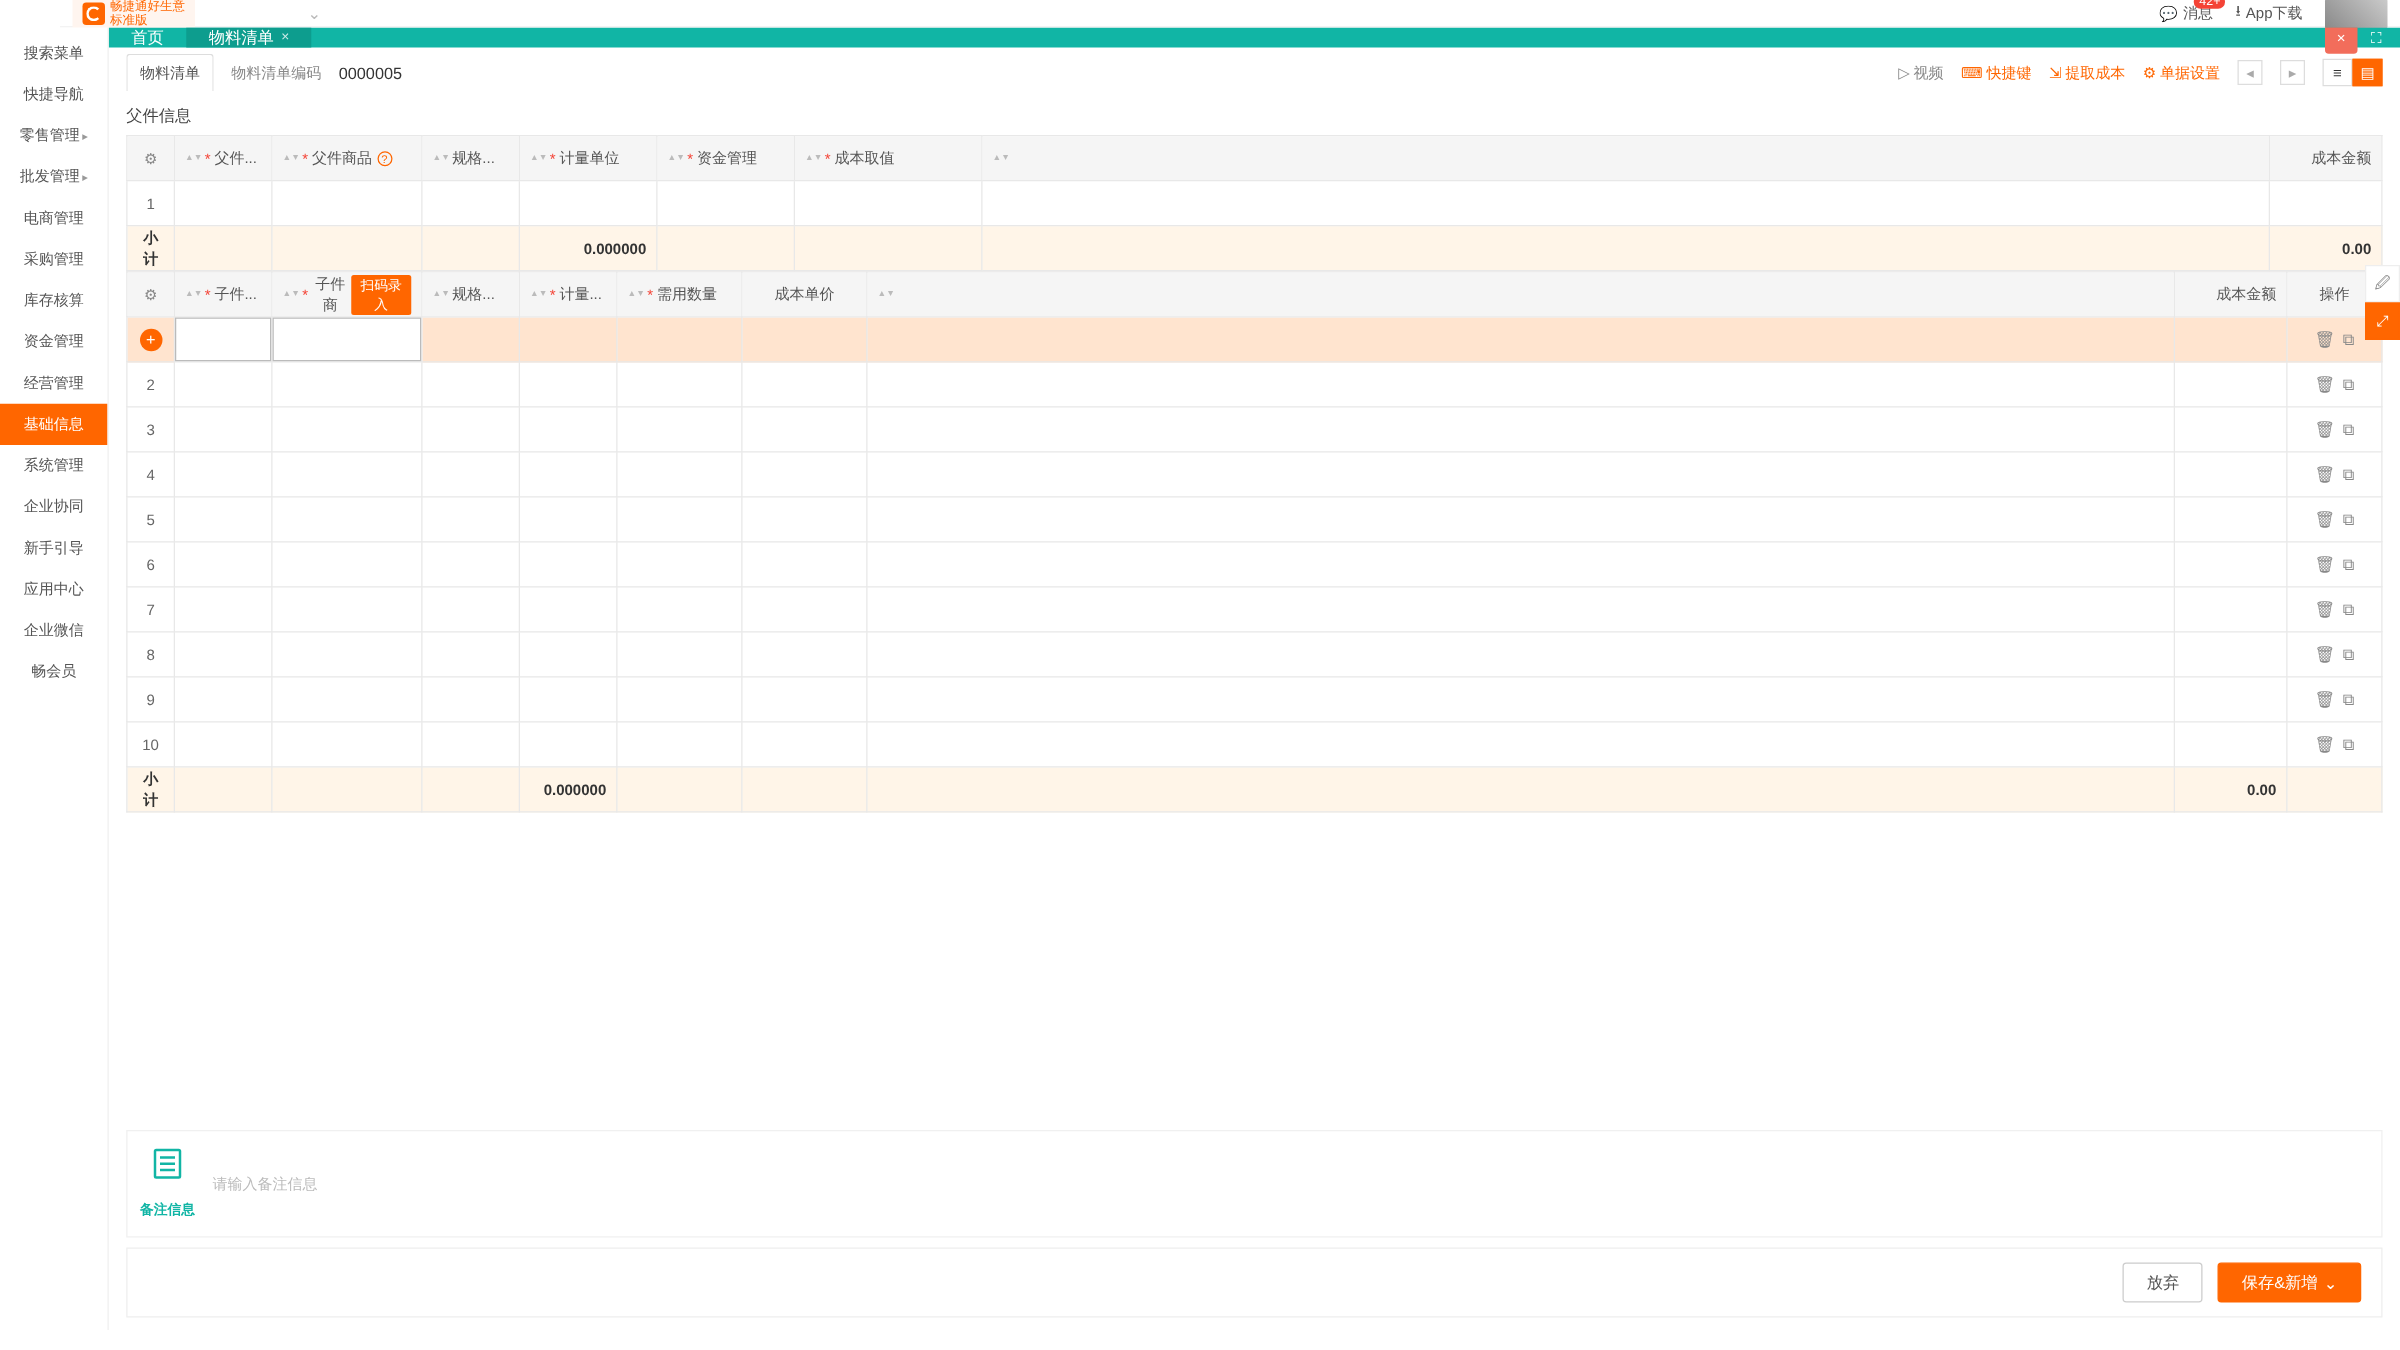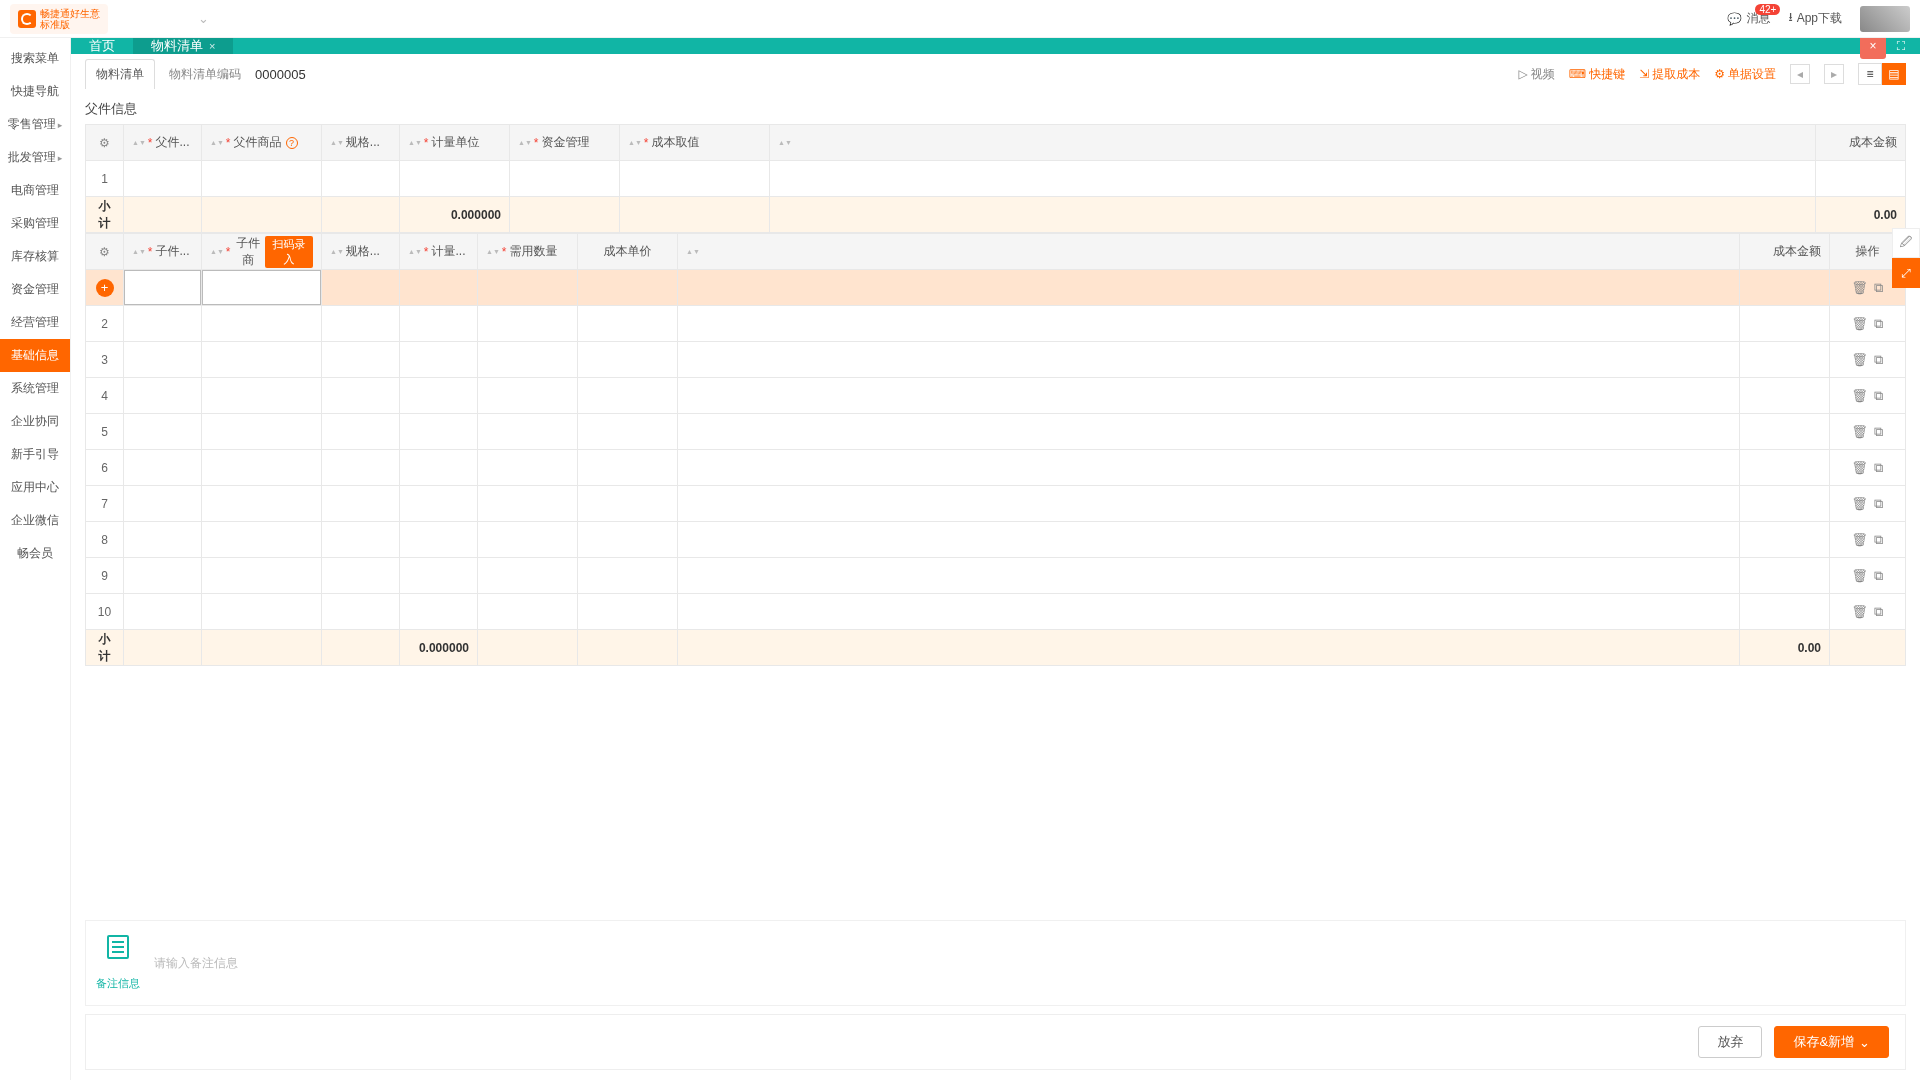--- a/index.html
+++ b/index.html
@@ -5,7 +5,7 @@
 * { margin:0; padding:0; box-sizing:border-box; }
 body { font-family:"Microsoft YaHei","PingFang SC",sans-serif; font-size:12px; color:#333; background:#fff; overflow:hidden; }
 
-.top-bar { height:38px; display:flex; align-items:center; border-bottom:1px solid #f0f0f0; padding:0 10px; }
+.top-bar { height:22px; display:flex; align-items:center; border-bottom:1px solid #f0f0f0; padding:0 10px;margin-left:48px; }
 .logo-box { display:flex; align-items:center; gap:4px; background:#fff5ef; padding:4px 8px; border-radius:4px; }
 .logo-icon { width:18px; height:18px; background:#f60; border-radius:3px; position:relative; }
 .logo-icon::before { content:""; position:absolute; width:8px; height:8px; border:2px solid #fff; border-radius:50%; top:3px; left:3px; border-right-color:transparent; }

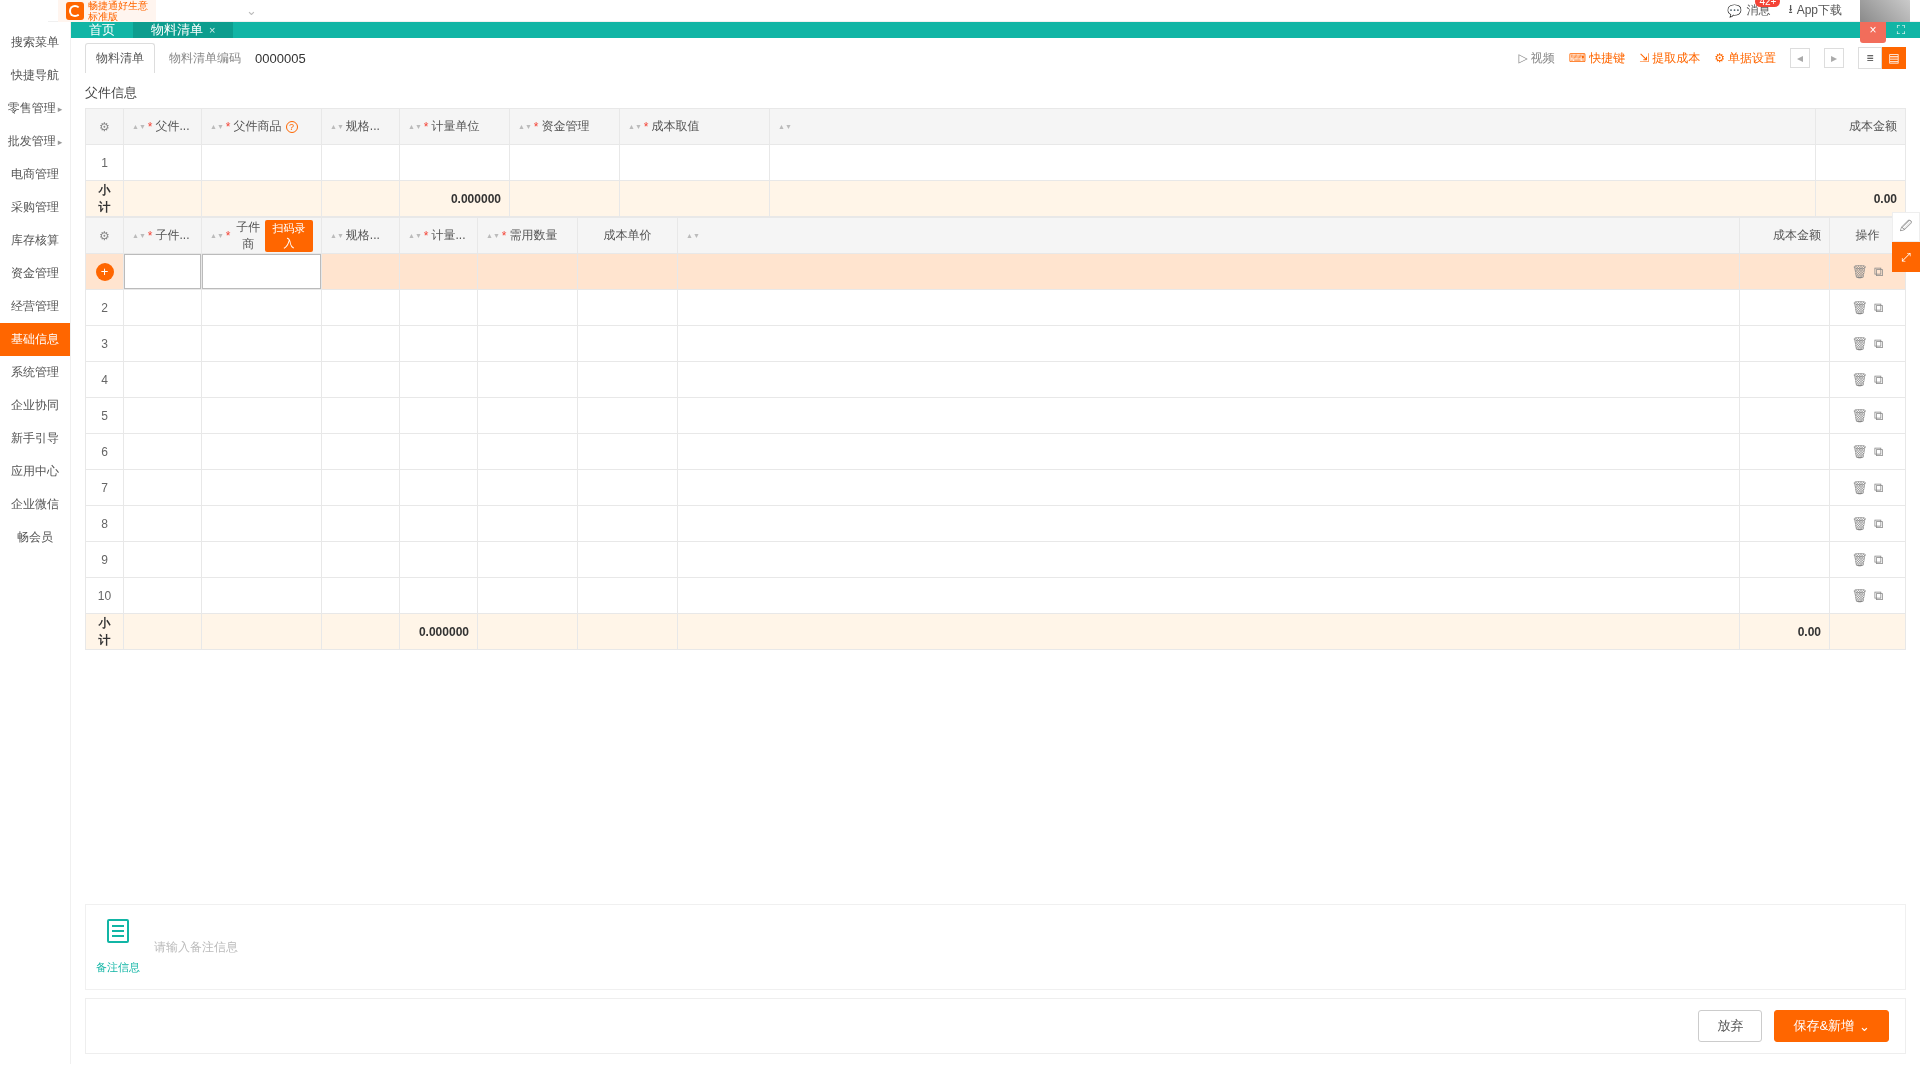--- a/index.html
+++ b/index.html
@@ -18,7 +18,7 @@
 
 .layout { display:flex; height:calc(100vh - 38px); }
 
-.sidebar { width:71px; background:#fff; border-right:1px solid #f0f0f0; padding-top:4px; overflow-y:auto; }
+.sidebar { width:87px; background:#fff; border-right:1px solid #f0f0f0; padding-top:4px; overflow-y:auto; }
 .side-item { height:33px; display:flex; align-items:center; justify-content:center; gap:2px; font-size:12px; color:#555; cursor:pointer; position:relative; }
 .side-item.active { background:#f60; color:#fff; font-weight:500; }
 .side-arrow { font-size:9px; color:#999; }

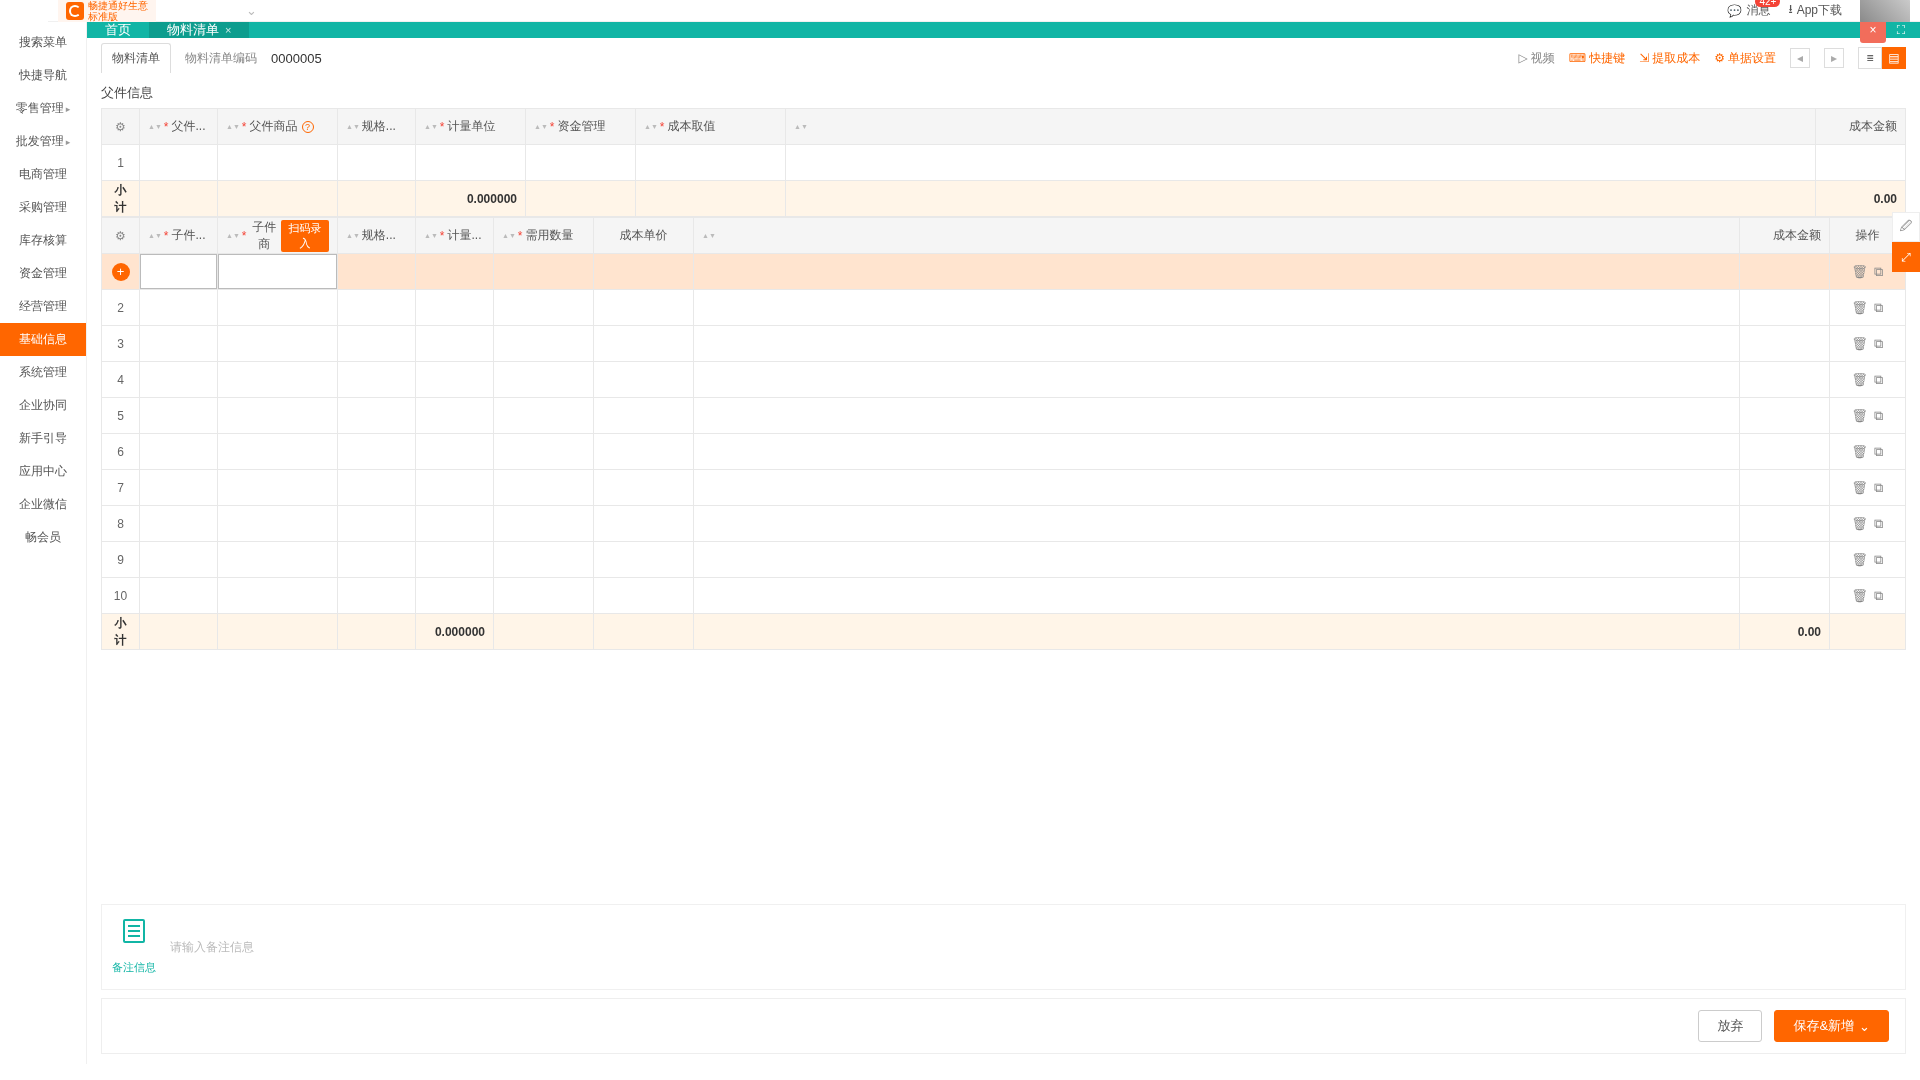--- a/index.html
+++ b/index.html
@@ -69,7 +69,7 @@
 .op-ic { color:#888; margin:0 3px; cursor:pointer; font-size:13px; }
 
 .remark-bar { margin:4px 14px 0; background:#fff; display:flex; align-items:center; gap:14px; padding:14px 10px; border:1px solid #f0f0f0; }
-.remark-ico { display:flex; flex-direction:column; align-items:center; gap:17px; color:#11b5a5; font-size:11px; }
+.remark-ico { display:flex; flex-direction:column; align-items:center; gap:17px; color:#11b5a5; font-size:11px;font-weight:bold; }
 .remark-ico .ic { width:22px; height:24px; border:2px solid #11b5a5; border-radius:2px; position:relative; }
 .remark-ico .ic::before { content:""; position:absolute; left:3px; right:3px; top:4px; height:2px; background:#11b5a5; box-shadow:0 5px 0 #11b5a5,0 10px 0 #11b5a5; }
 .remark-input { flex:1; border:none; outline:none; font-size:12px; color:#333; }

